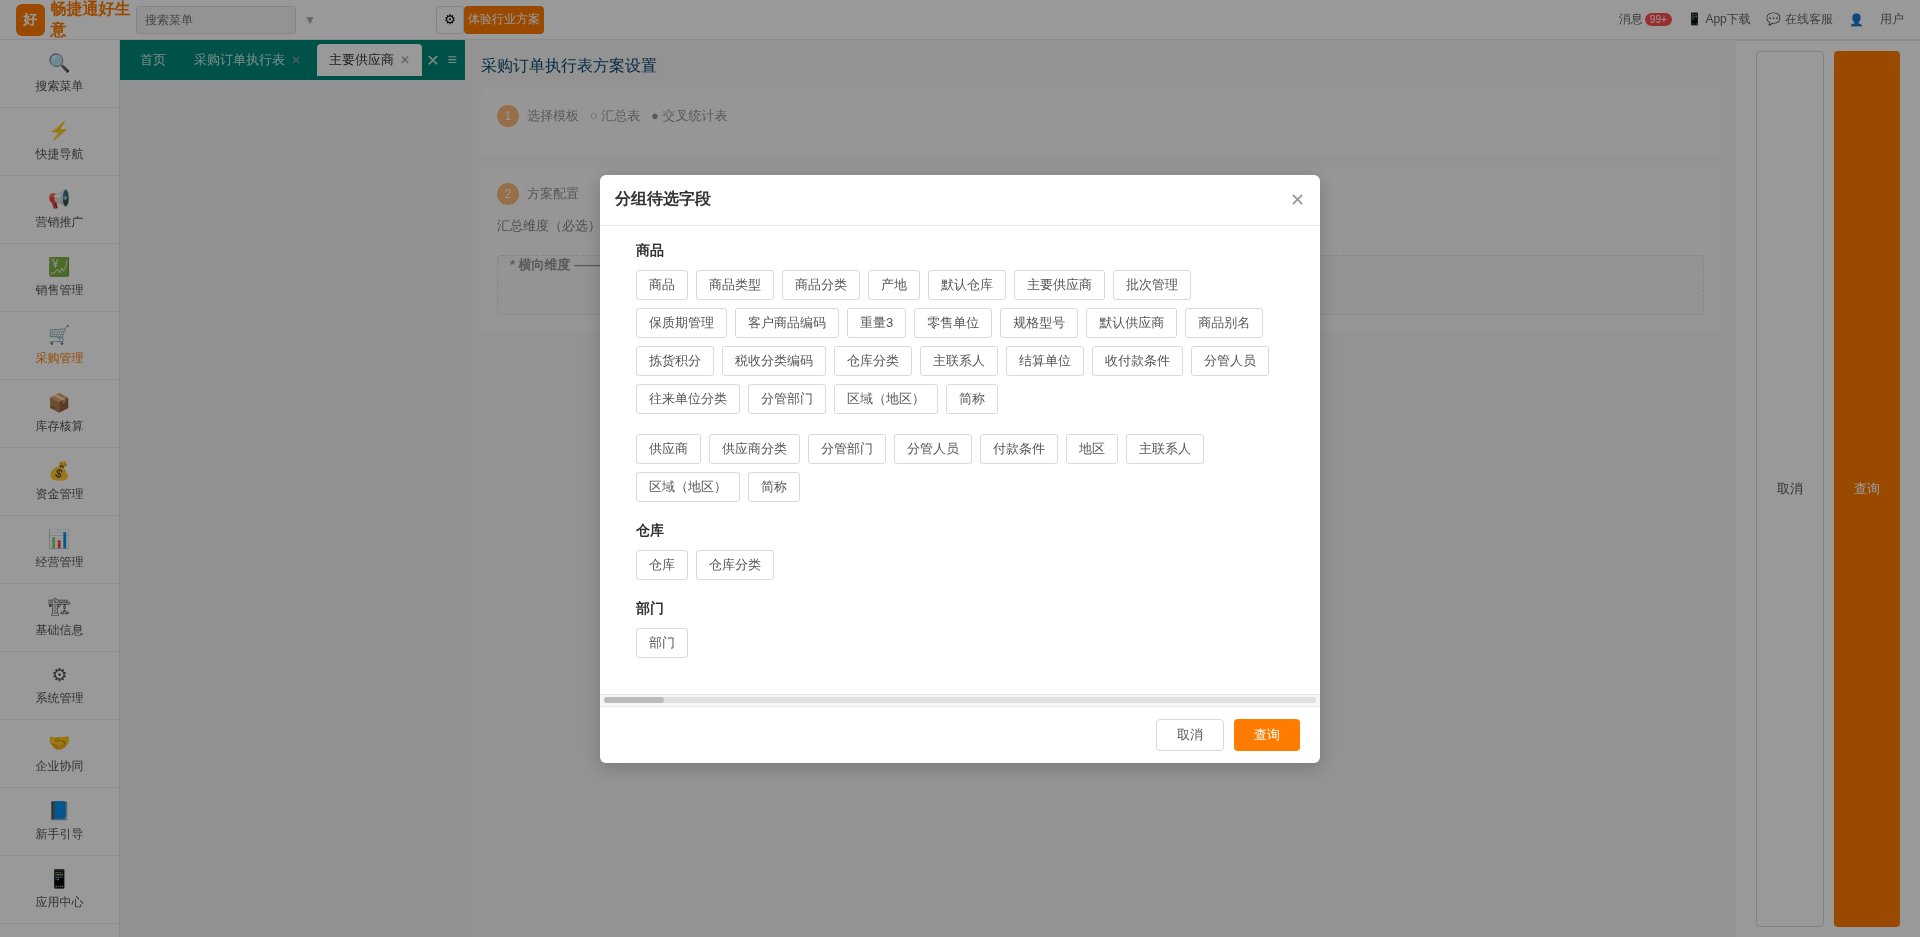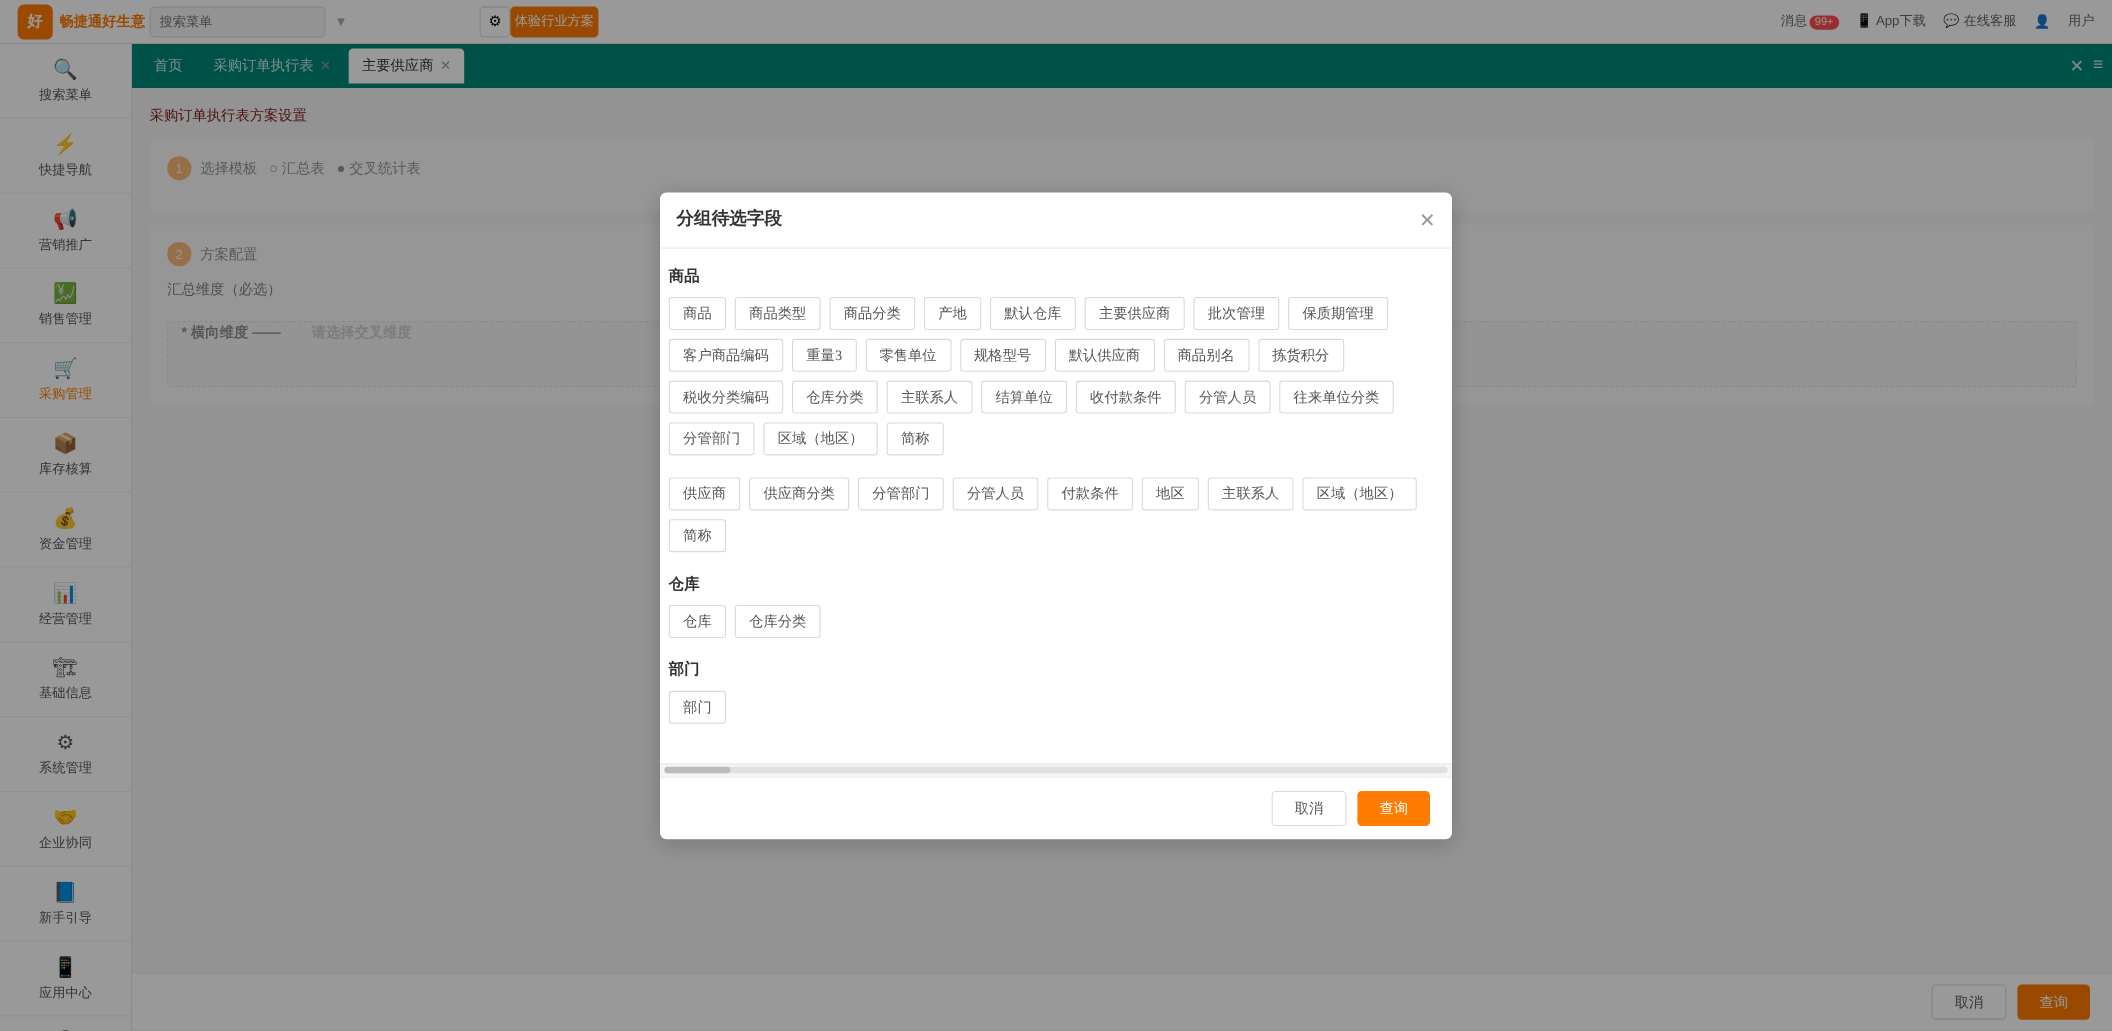--- a/index.html
+++ b/index.html
@@ -9,7 +9,7 @@
     .topbar { height: 40px; background: #fff; display: flex; align-items: center; padding: 0 16px; border-bottom: 1px solid #e8e8e8; position: fixed; top: 0; left: 0; right: 0; z-index: 100; }
     .topbar-logo { display: flex; align-items: center; gap: 6px; width: 120px; }
     .logo-icon { width: 32px; height: 32px; background: #ff7c00; border-radius: 6px; display: flex; align-items: center; justify-content: center; color: #fff; font-weight: bold; font-size: 14px; }
-    .logo-text { color: #ff7c00; font-size: 13px; font-weight: bold; }
+    .logo-text { color: #ff7c00; font-size: 16px; font-weight: bold; }
     .topbar-search { display: flex; align-items: center; gap: 8px; flex: 1; max-width: 300px; }
     .search-input { height: 28px; border: 1px solid #ddd; border-radius: 4px; padding: 0 8px; font-size: 12px; width: 160px; background: #f5f5f5; }
     .topbar-right { margin-left: auto; display: flex; align-items: center; gap: 16px; font-size: 12px; color: #666; }

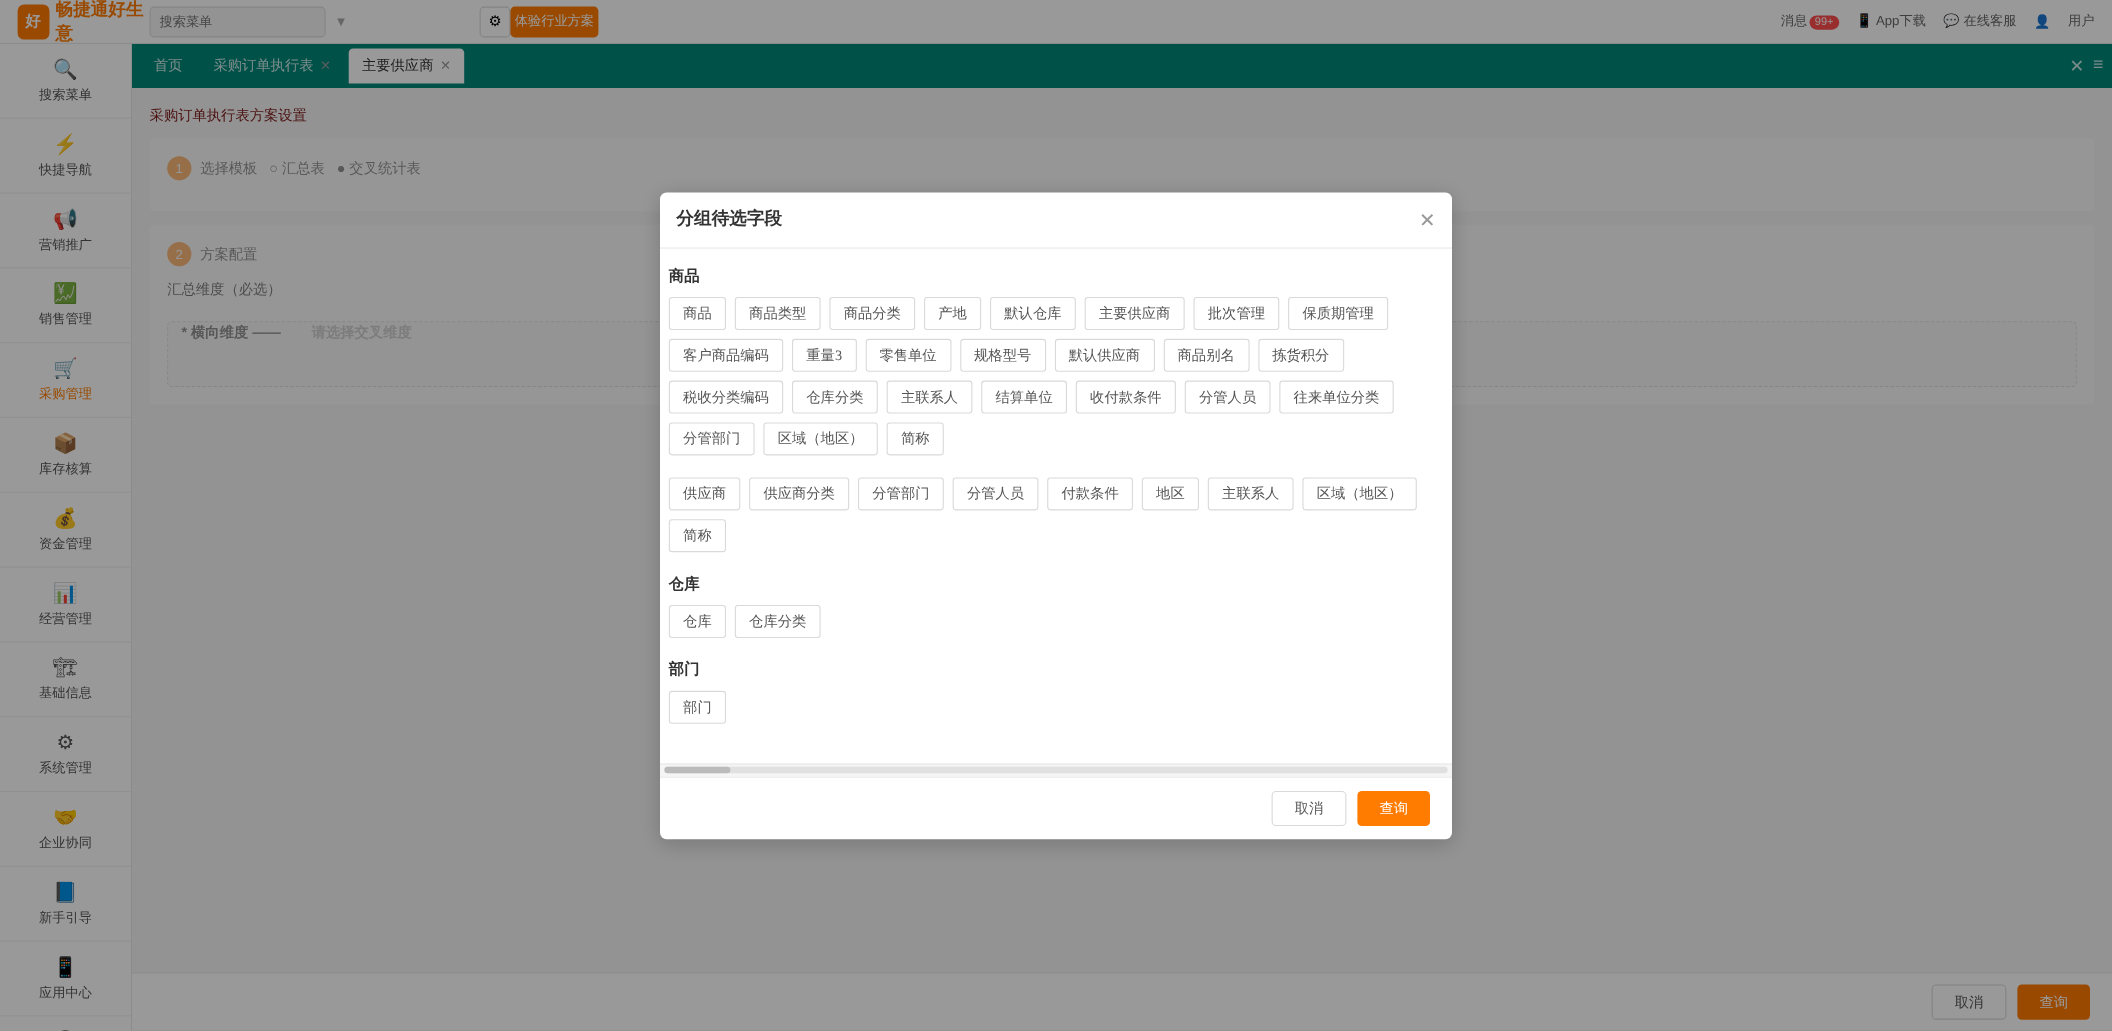--- a/index.html
+++ b/index.html
@@ -27,7 +27,7 @@
     .sidebar-icon { font-size: 18px; }
 
     
-    .main { flex: 1; display: flex; flex-direction: column; overflow: hidden; }
+    .main { flex: 1; display: flex; flex-direction: row; overflow: hidden; }
     .tabs-bar { height: 40px; background: #00897b; display: flex; align-items: center; padding: 0 8px; gap: 4px; flex-shrink: 0; }
     .tab { height: 32px; padding: 0 12px; border-radius: 4px 4px 0 0; display: flex; align-items: center; gap: 6px; cursor: pointer; font-size: 13px; color: rgba(255,255,255,0.8); }
     .tab.active { background: #fff; color: #333; border-radius: 4px 4px 0 0; }

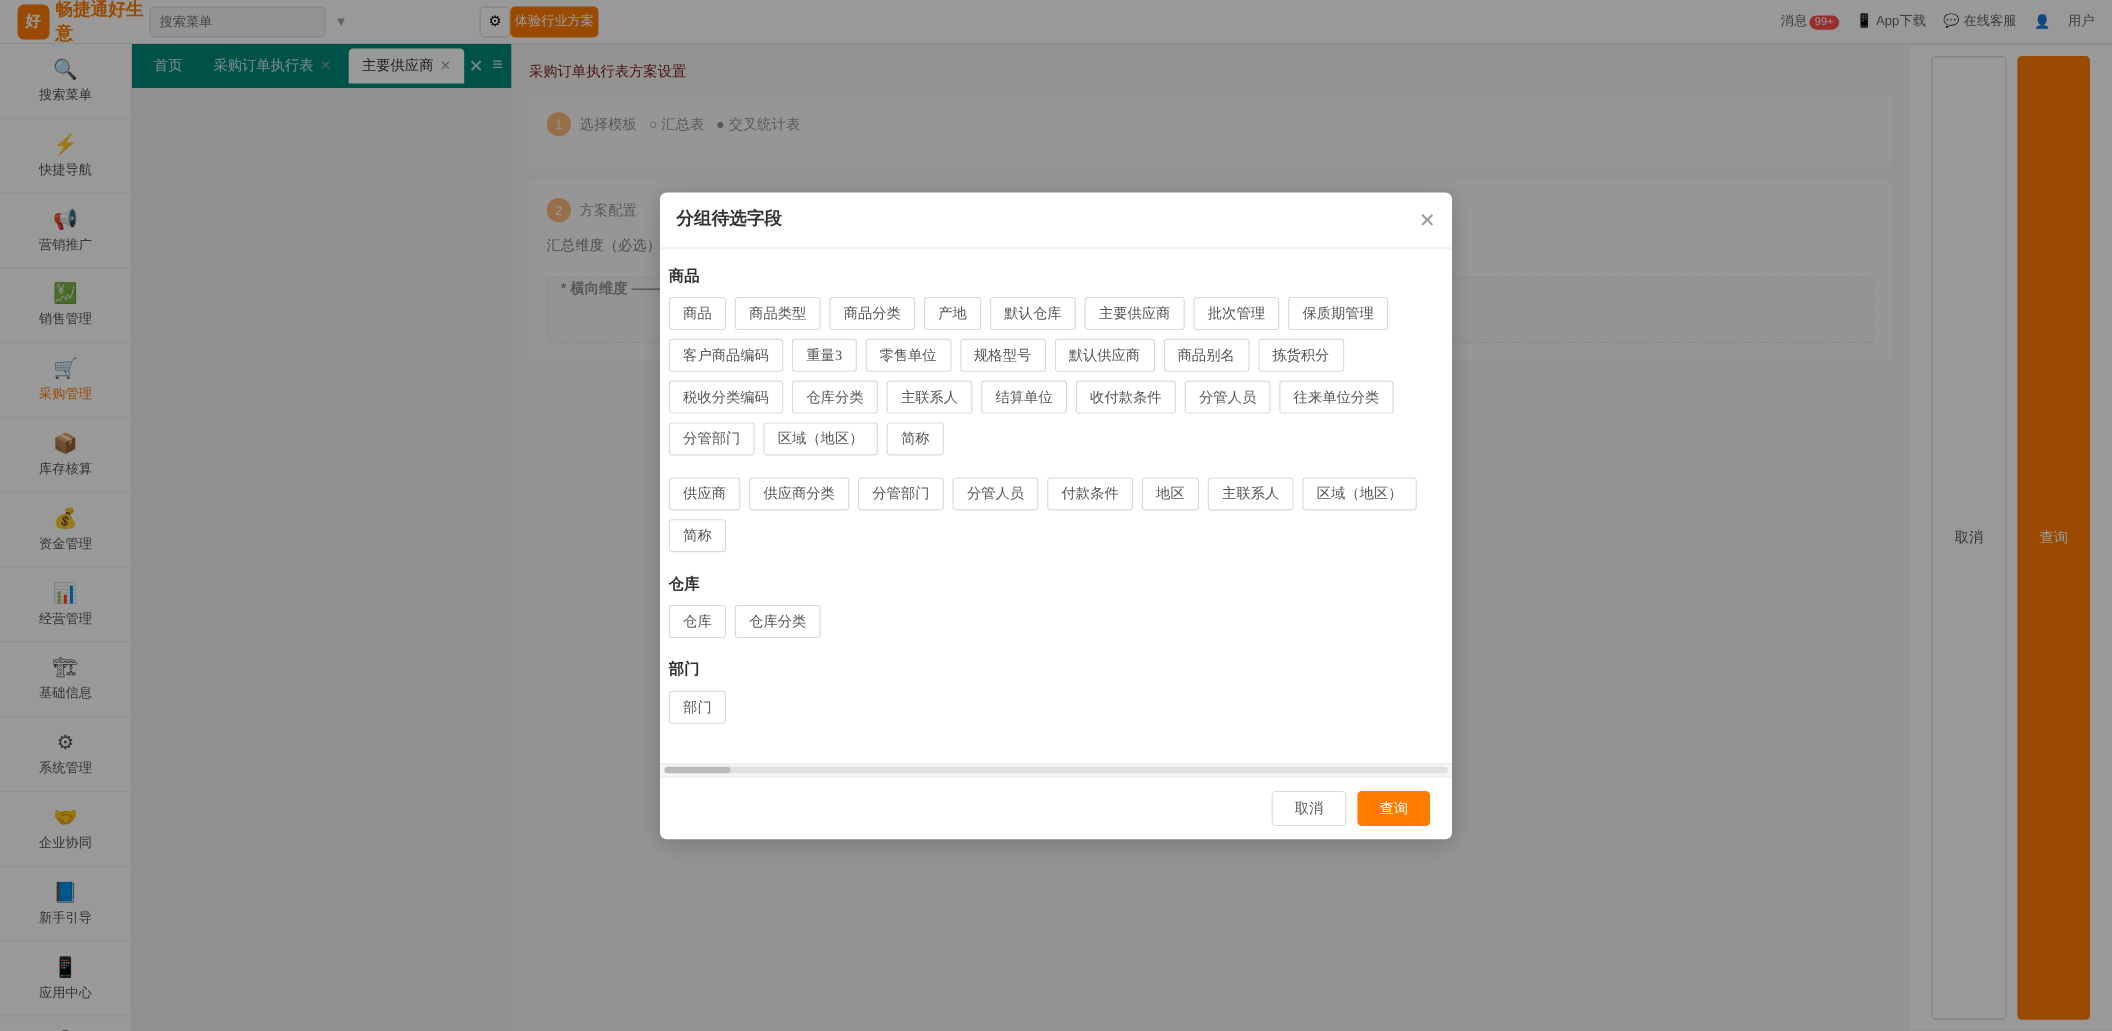--- a/index.html
+++ b/index.html
@@ -36,7 +36,7 @@
     .tabs-right-btn { color: rgba(255,255,255,0.8); cursor: pointer; font-size: 16px; }
 
     .page-content { flex: 1; padding: 16px; background: #f5f5f5; overflow: auto; }
-    .breadcrumb { font-size: 13px; color: #7f1d1d; margin-bottom: 12px; }
+    .breadcrumb { font-size: 16px; color: #0c4a6e; margin-bottom: 12px; }
 
     
     .form-section { background: #fff; border-radius: 4px; padding: 16px; margin-bottom: 12px; opacity: 0.5; }

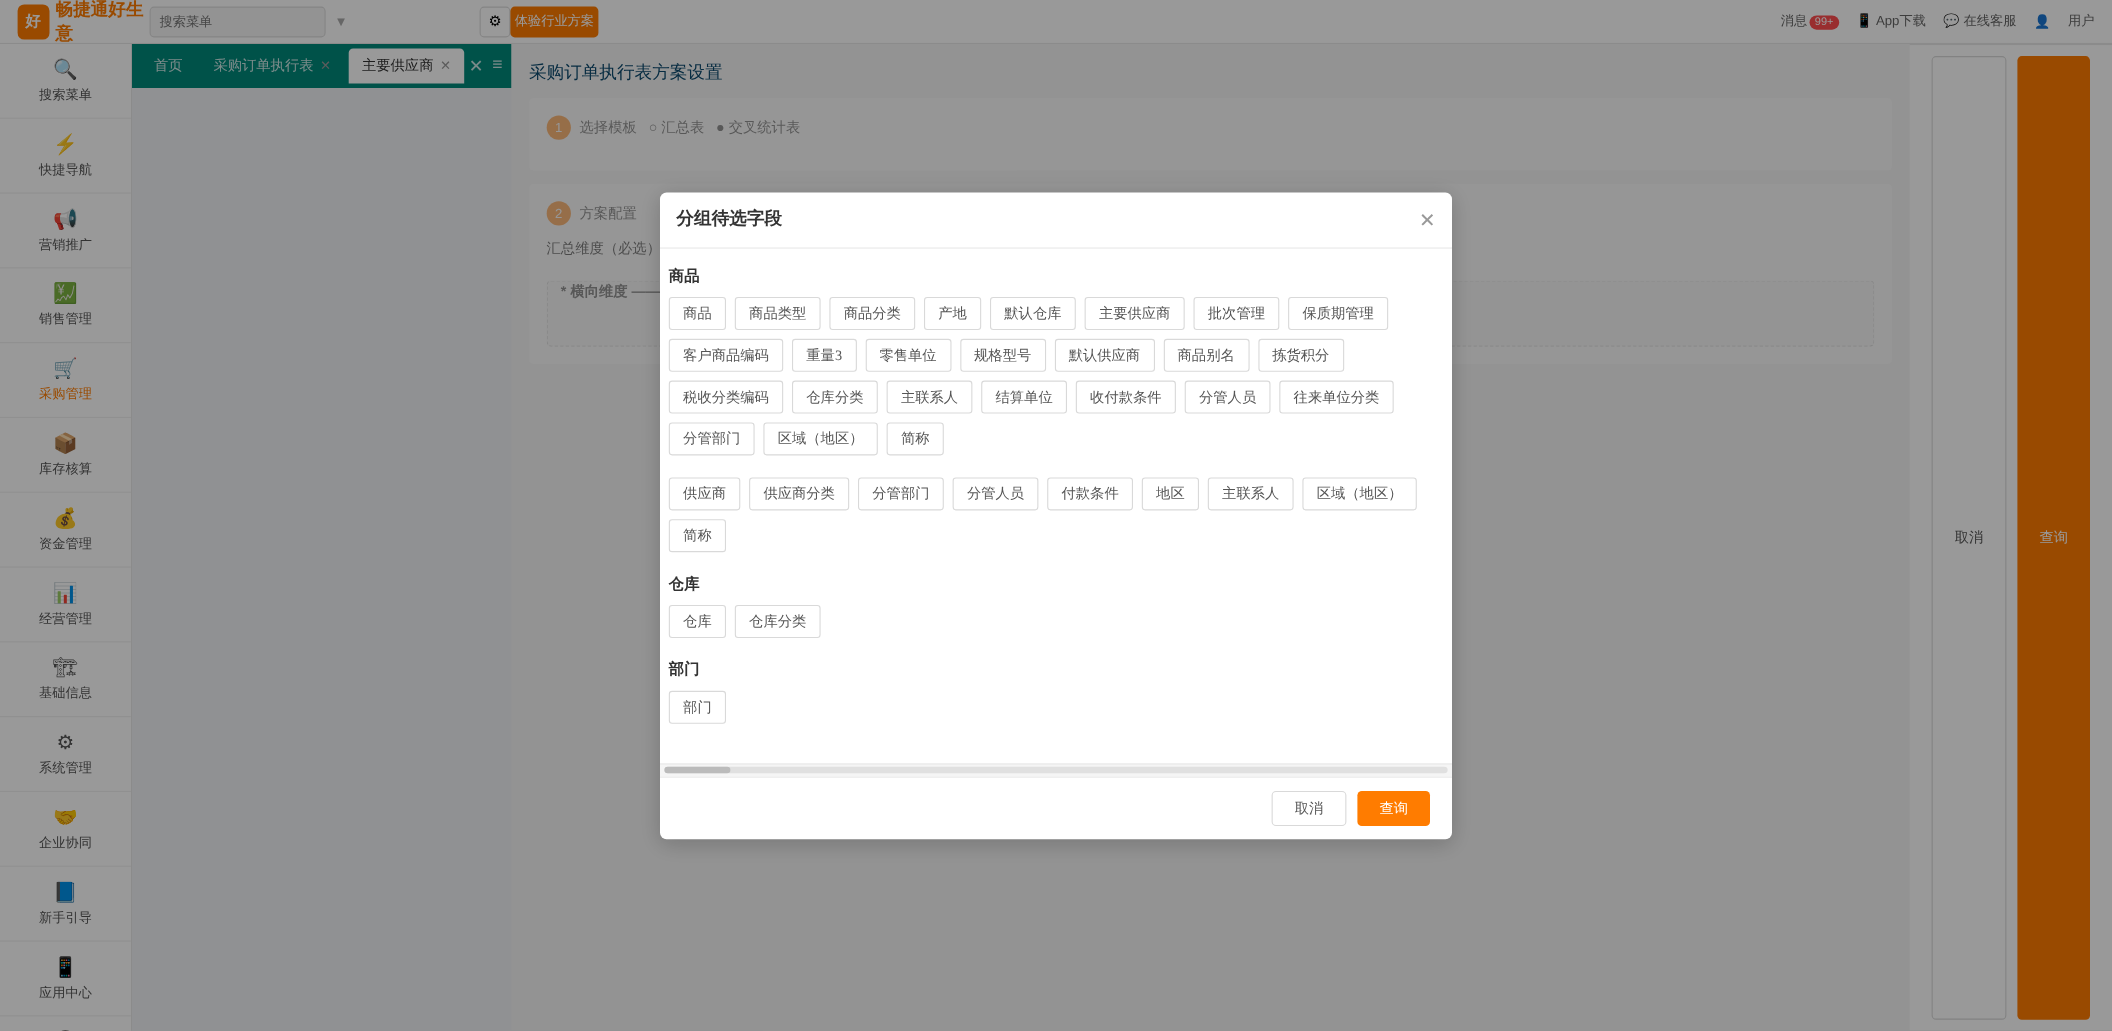--- a/index.html
+++ b/index.html
@@ -49,7 +49,7 @@
     .modal-header { display: flex; align-items: center; justify-content: space-between; padding: 14px 15px; border-bottom: 1px solid #e8e8e8; flex-shrink: 0; }
     .modal-title { font-size: 16px; font-weight: bold; color: #333; }
     .modal-close { cursor: pointer; font-size: 18px; color: #999; background: none; border: none; }
-    .modal-body { flex: 1; overflow-y: auto; padding: 16px 8px; font-family: Liberation Serif, serif; }
+    .modal-body { flex: 1; overflow-y: auto; padding: 16px 36px; }
     .modal-footer { padding: 12px 20px; border-top: 1px solid #e8e8e8; display: flex; justify-content: flex-end; gap: 10px; flex-shrink: 0; }
 
     

